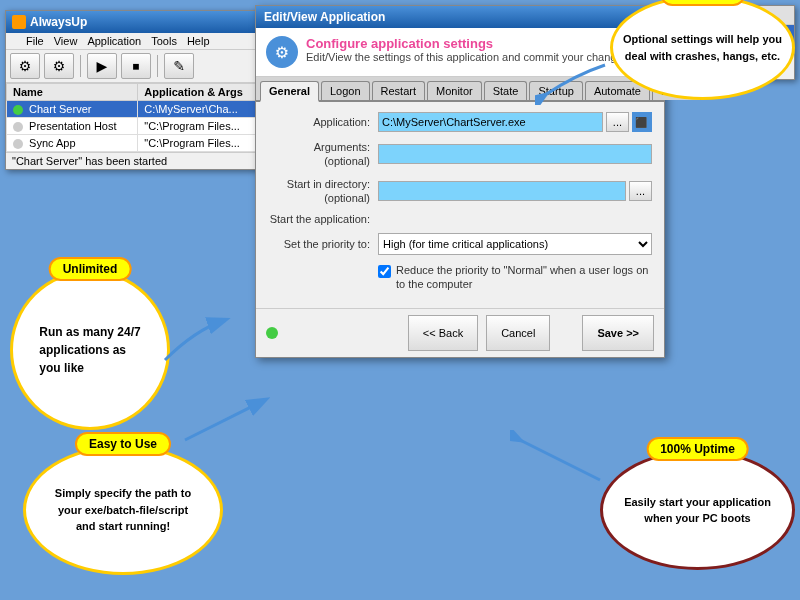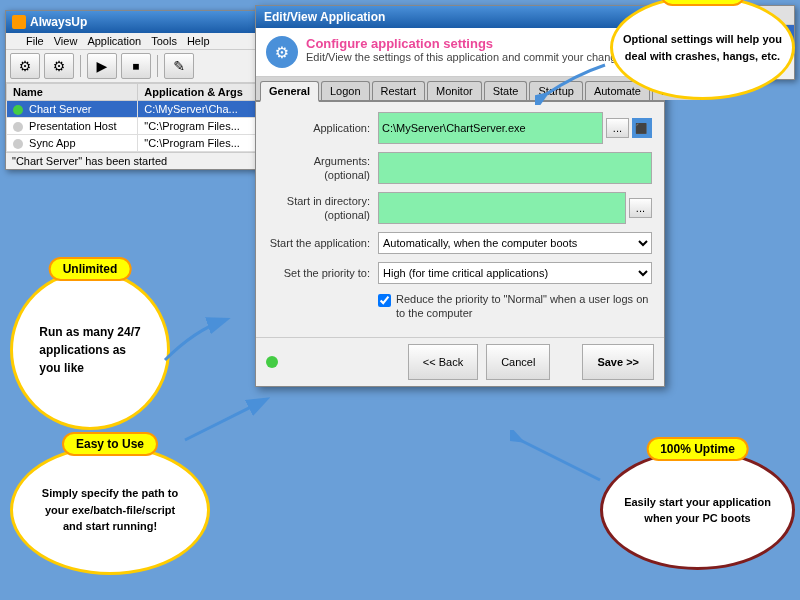--- a/index.html
+++ b/index.html
@@ -213,9 +213,9 @@
     }
     .form-input {
       flex: 1;
-      height: 32px;
+      height: 20px;
       border: 1px solid #aaa;
-      background: #86efac;
+      background: #7dd3fc;
       font-size: 11px;
       padding: 0 3px;
     }

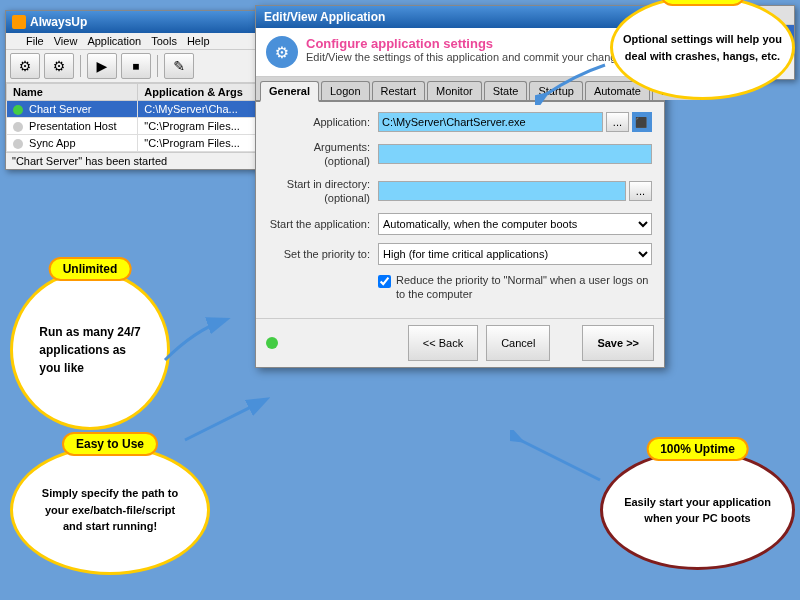--- a/index.html
+++ b/index.html
@@ -420,9 +420,6 @@
 
     <div class="form-row">
       <div class="form-label">Start the application:</div>
-      <select class="form-select">
-        <option>Automatically, when the computer boots</option>
-      </select>
     </div>
 
     <div class="form-row">

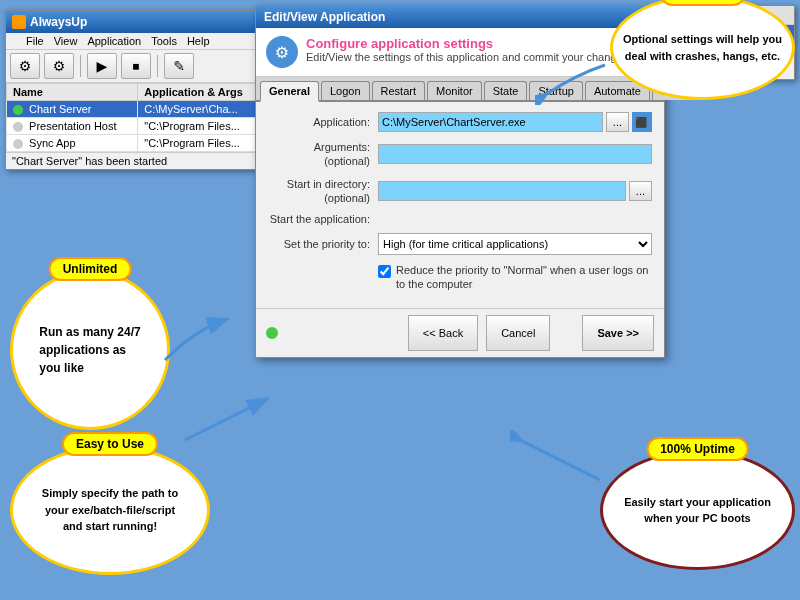--- a/index.html
+++ b/index.html
@@ -463,7 +463,7 @@
   </div>
 </div>
 
-<div style="position:absolute; left:10px; top:445px; width:200px; height:130px; background:white; border:3px solid #ffcc00; border-radius:50%; display:flex; align-items:center; justify-content:center; flex-direction:column;">
+<div style="position:absolute; left:23px; top:445px; width:200px; height:130px; background:white; border:3px solid #ffcc00; border-radius:50%; display:flex; align-items:center; justify-content:center; flex-direction:column;">
   <div style="position:absolute; top:-16px; left:50%; transform:translateX(-50%); background:#ffff00; border:2px solid #ff9900; border-radius:20px; padding:3px 12px; font-weight:bold; font-size:12px; white-space:nowrap;">Easy to Use</div>
   <div style="font-size:11px; font-weight:bold; text-align:center; line-height:1.5;">
     Simply specify the path to<br>your exe/batch-file/script<br>and start running!

